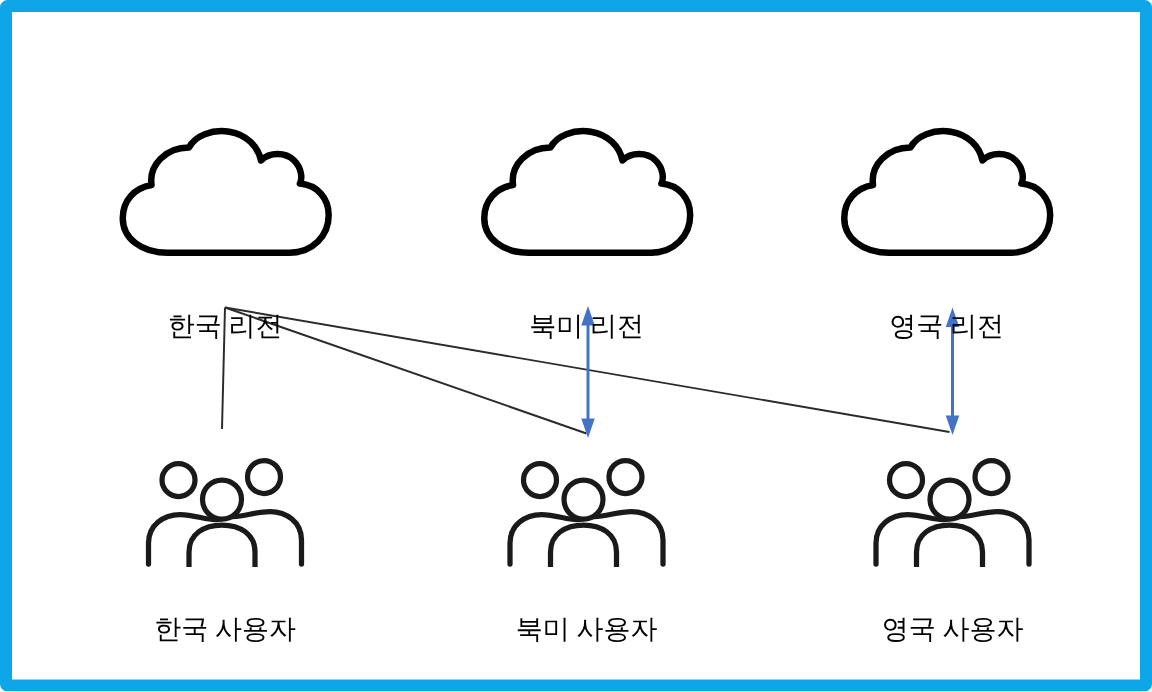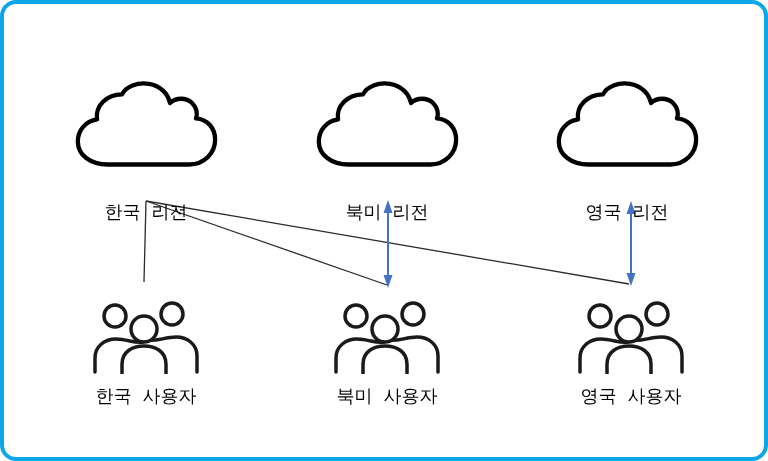--- a/index.html
+++ b/index.html
@@ -7,11 +7,11 @@
     position:relative;
     width:768px;height:461px;
     background:#ffffff;
-    border:4px solid #0ea5e9;
-    border-radius:16px;
+    border:8px solid #0ea5e9;
+    border-radius:5px;
     box-sizing:border-box;
     overflow:hidden;
-    font-family:Liberation Mono, monospace;
+    font-family:Liberation Serif, serif;
     color:#000;
   }
   .connectors{position:absolute;left:0;top:0;width:768px;height:461px;}

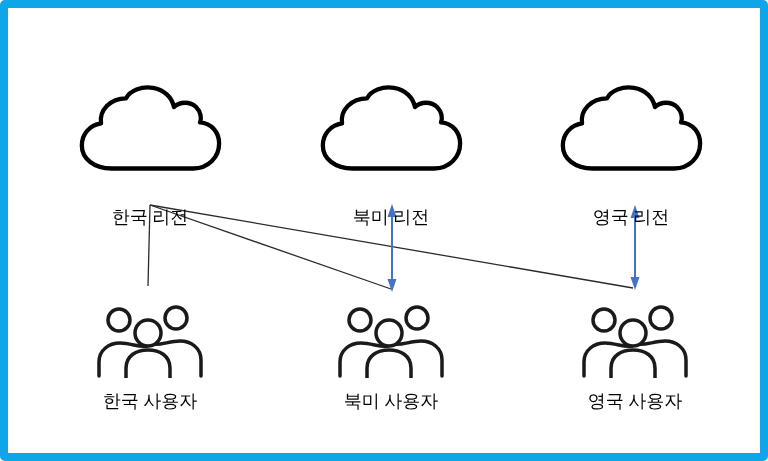--- a/index.html
+++ b/index.html
@@ -30,7 +30,7 @@
   .usergroup.u2{left:303px;}
   .usergroup.u3{left:547px;}
   .people{display:block;margin:0 auto;}
-  .user-label{display:block;margin-top:13px;font-size:18px;line-height:20px;color:#000;}
+  .user-label{display:block;margin-top:31px;font-size:18px;line-height:20px;color:#000;}
 </style>
 </head>
 <body>

